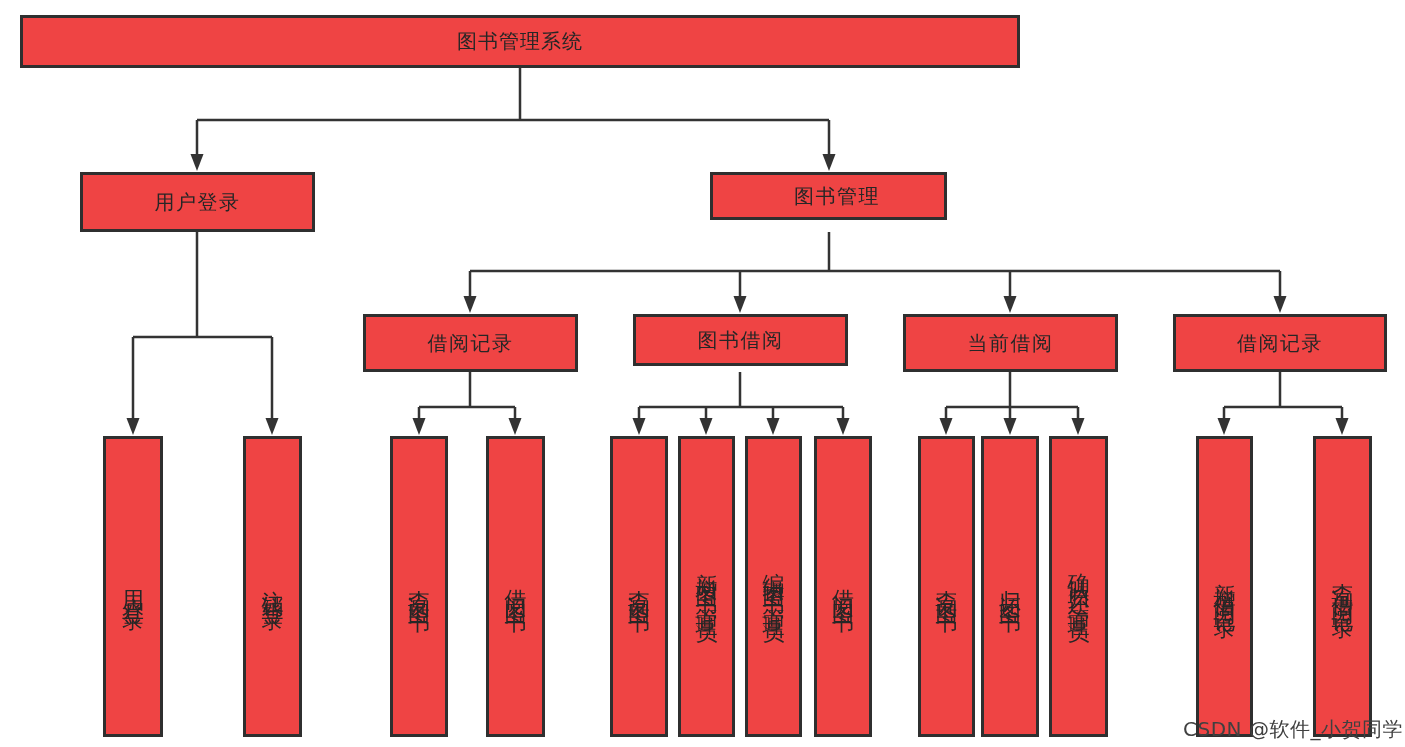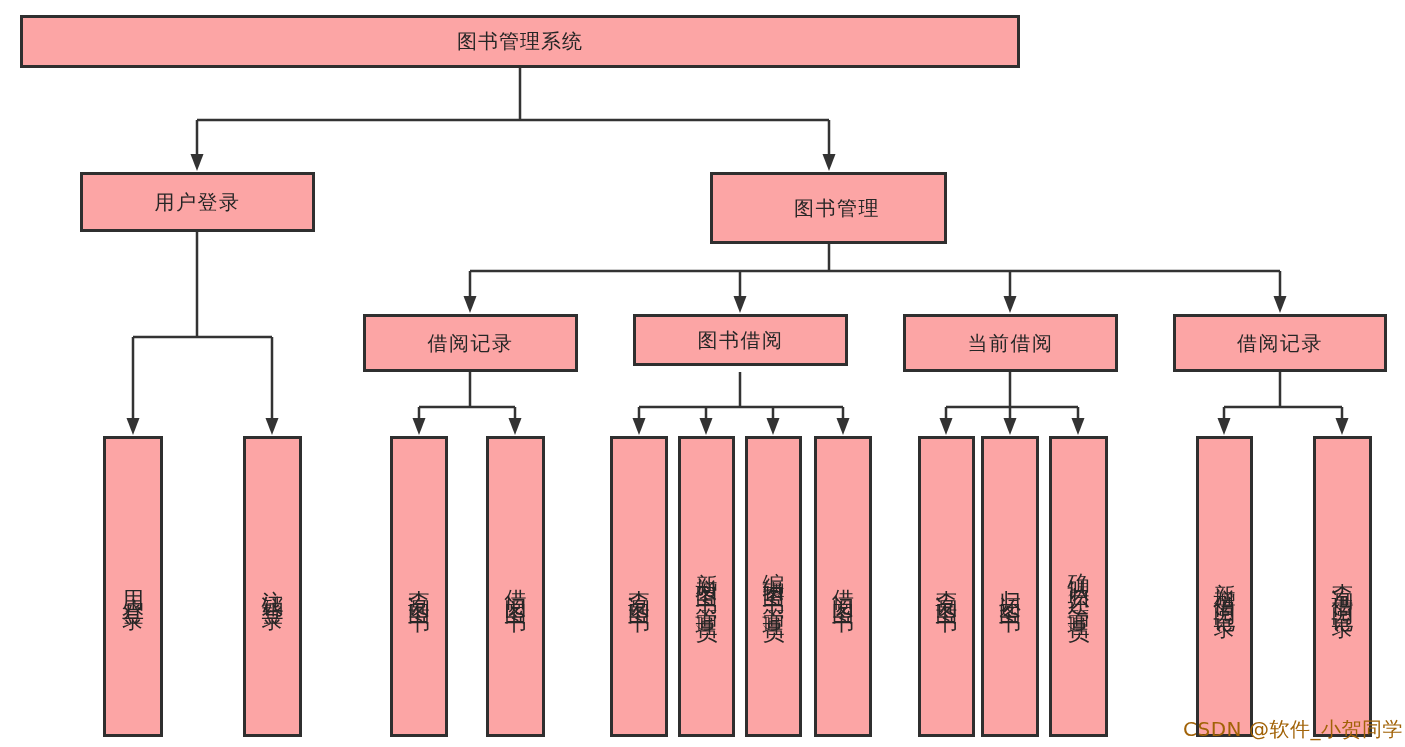--- a/index.html
+++ b/index.html
@@ -25,7 +25,7 @@
   .node {
     position: absolute;
     box-sizing: border-box;
-    background: #fca5a5;
+    background: #ef4444;
     border: 3px solid #2f2f2f;
     color: #262626;
     display: flex;

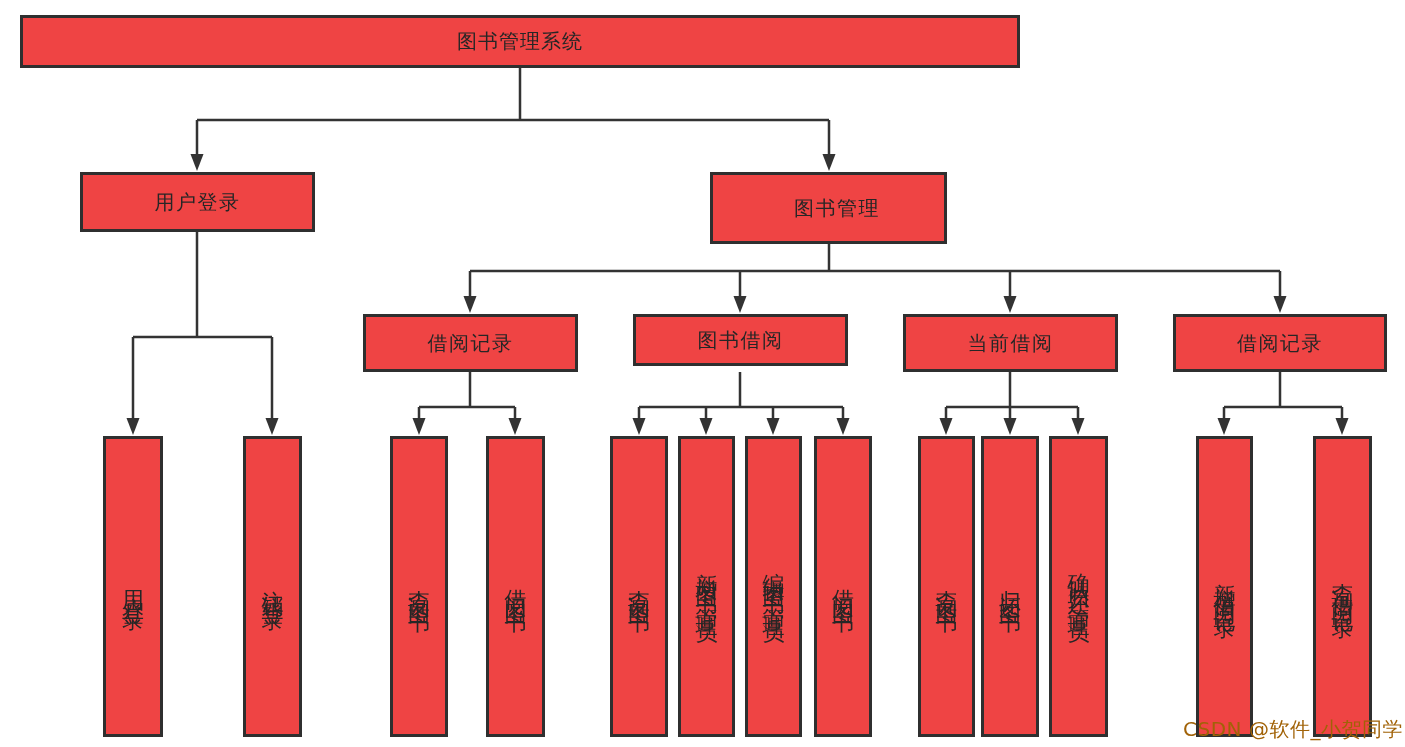--- a/index.html
+++ b/index.html
@@ -103,7 +103,7 @@
   <div class="node root-node" style="left:20px; top:15px; width:1000px; height:53px;">图书管理系统</div>
 
   <div class="node h-node" style="left:80px; top:172px; width:235px; height:60px;">用户登录</div>
-  <div class="node h-node" style="left:710px; top:172px; width:237px; height:72px;padding-left:17px;">图书管理</div>
+  <div class="node h-node" style="left:710px; top:172px; width:237px; height:48px;padding-left:17px;">图书管理</div>
 
   <div class="node h-node" style="left:363px; top:314px; width:215px; height:58px;">借阅记录</div>
   <div class="node h-node" style="left:633px; top:314px; width:215px; height:52px;">图书借阅</div>

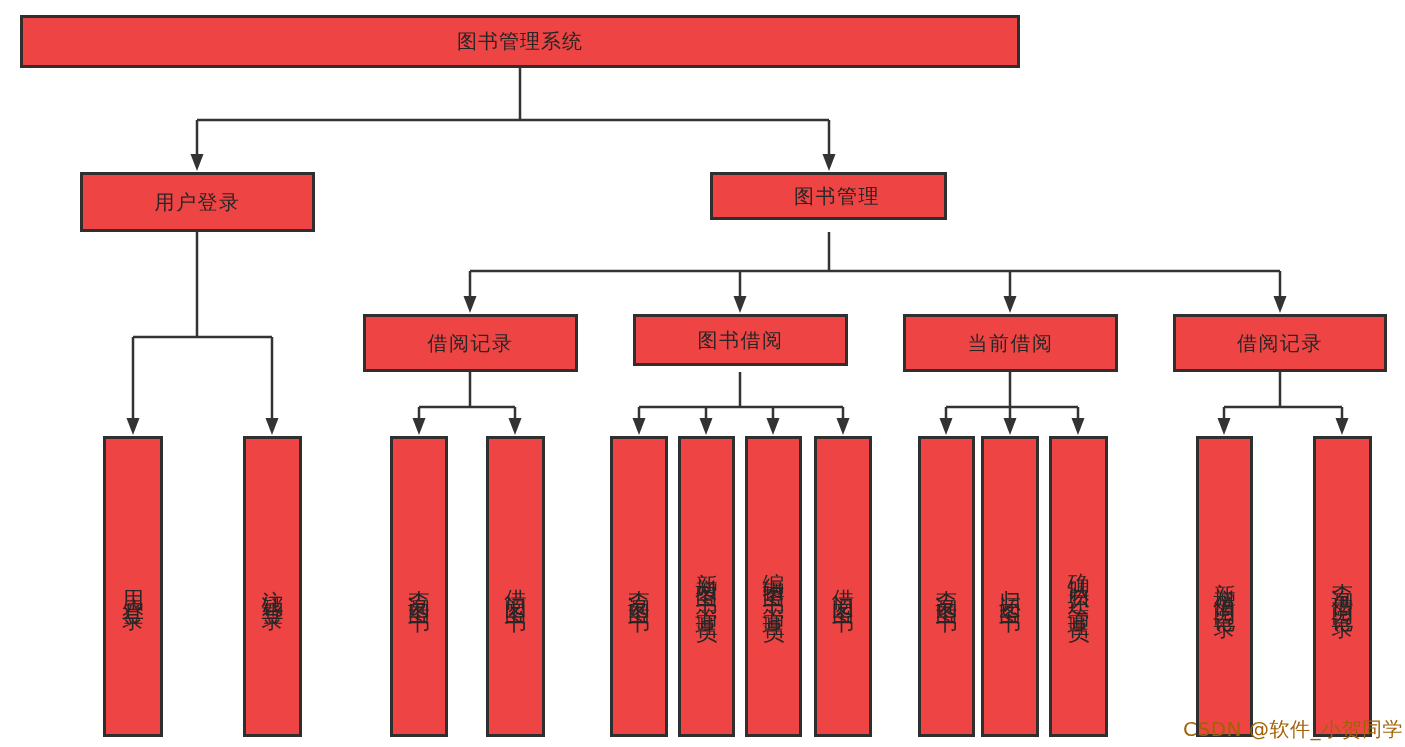--- a/index.html
+++ b/index.html
@@ -48,7 +48,7 @@
     top: 716px;
     font-size: 20px;
     letter-spacing: 0.5px;
-    color: #a16207;
+    color: #404040;
     white-space: nowrap;
   }
 </style>

